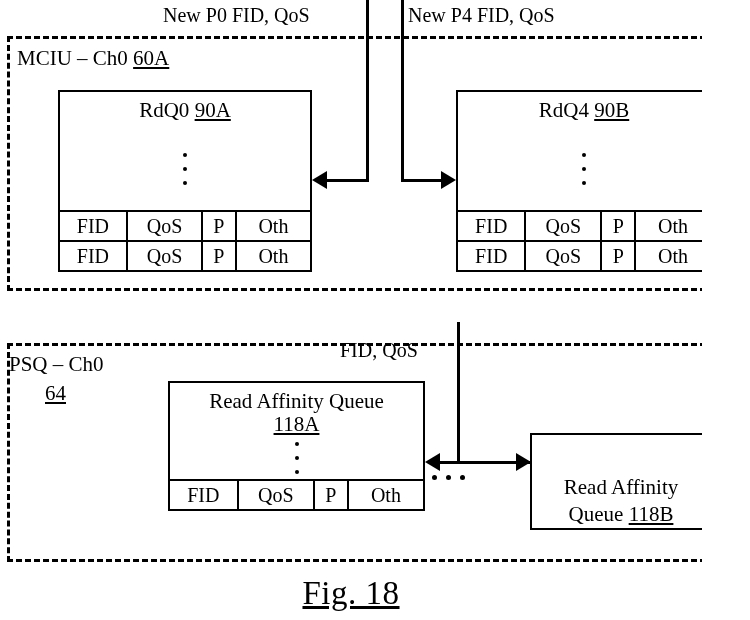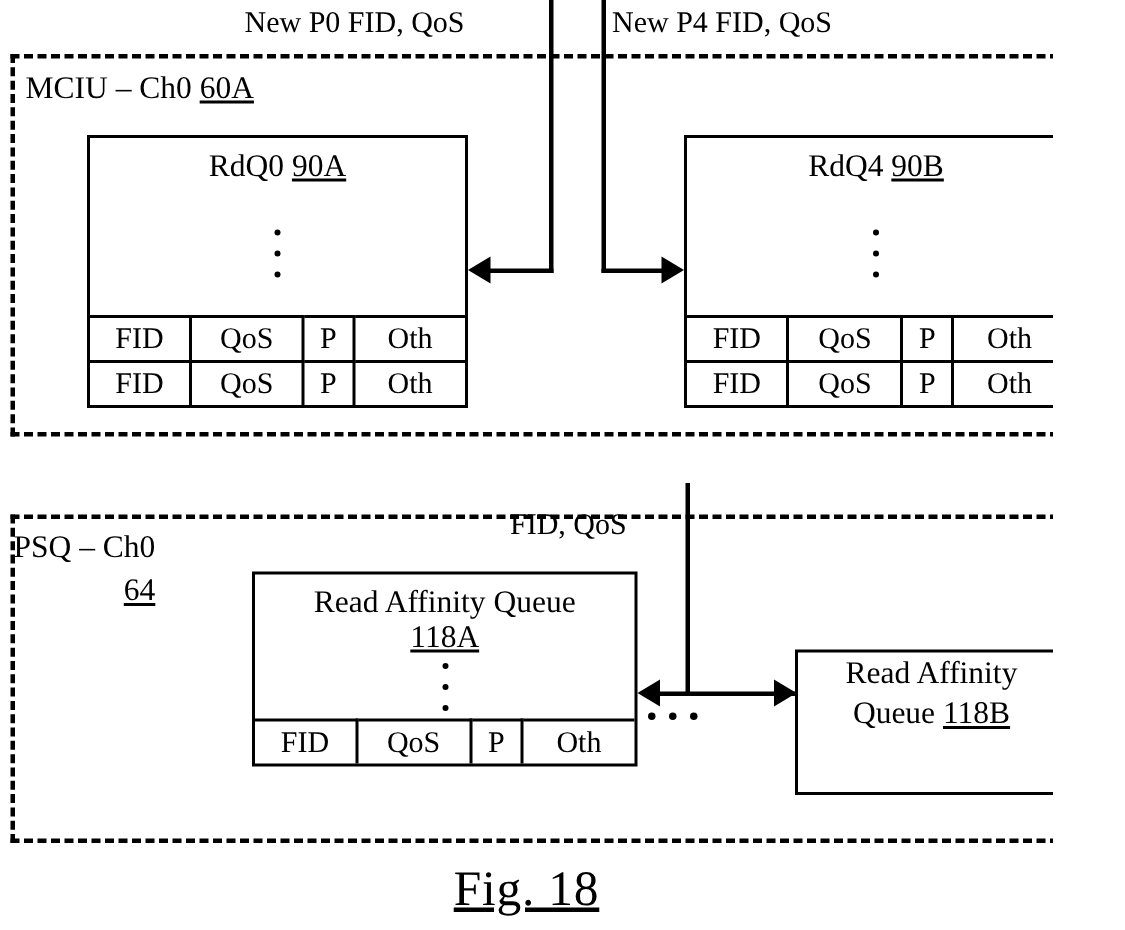--- a/index.html
+++ b/index.html
@@ -32,7 +32,6 @@
     font-size: 21px;
     line-height: 25px;
     white-space: nowrap;
-    text-align: right;
   }
   .u { text-decoration: underline; }
 

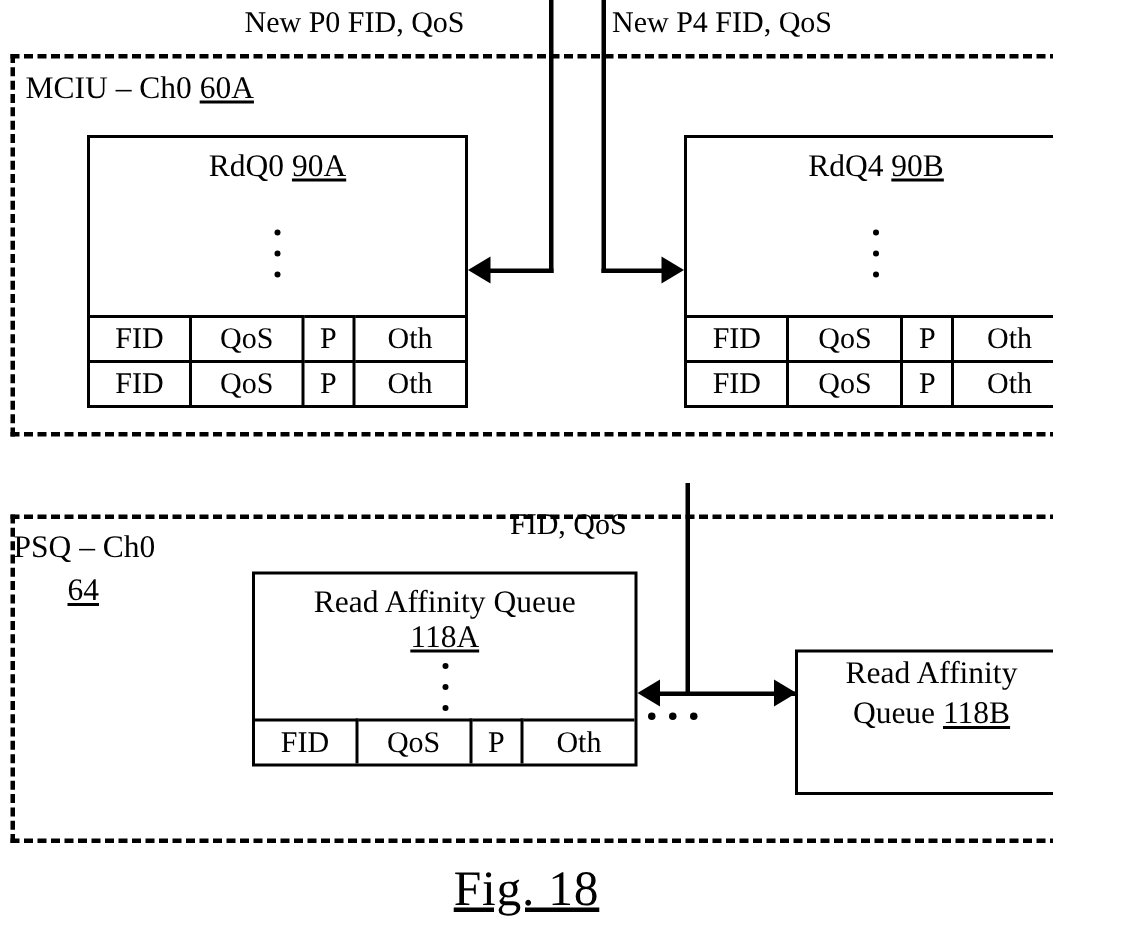--- a/index.html
+++ b/index.html
@@ -102,7 +102,7 @@
     border: 2px solid #000000;
     background: #ffffff;
     display: flex;
-    align-items: flex-start;
+    align-items: flex-end;
     justify-content: center;
     text-align: center;
     font-size: 21px;

